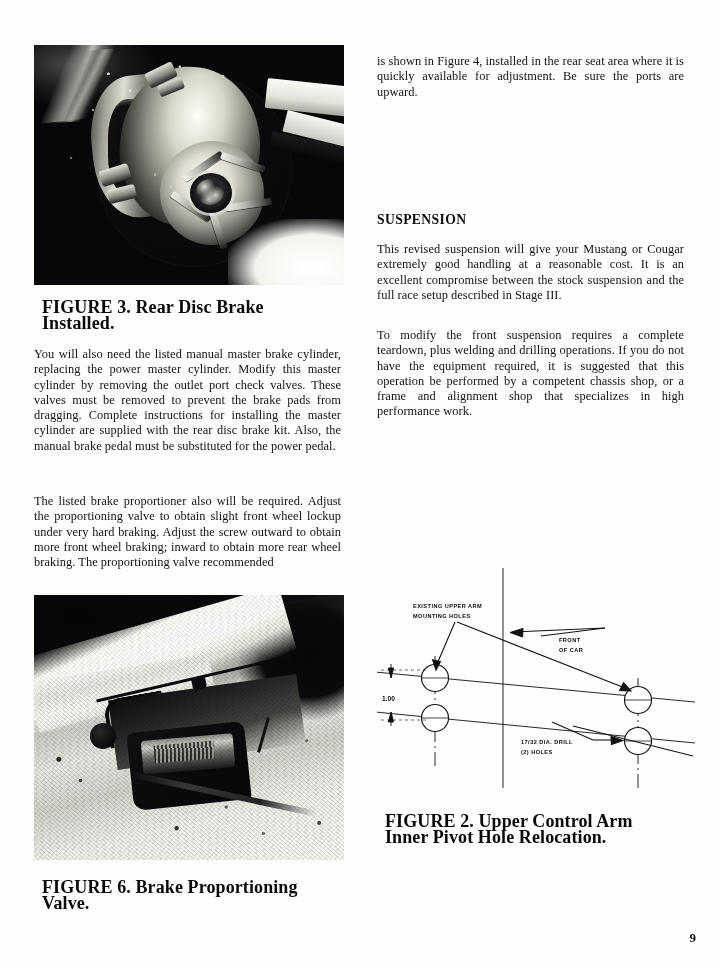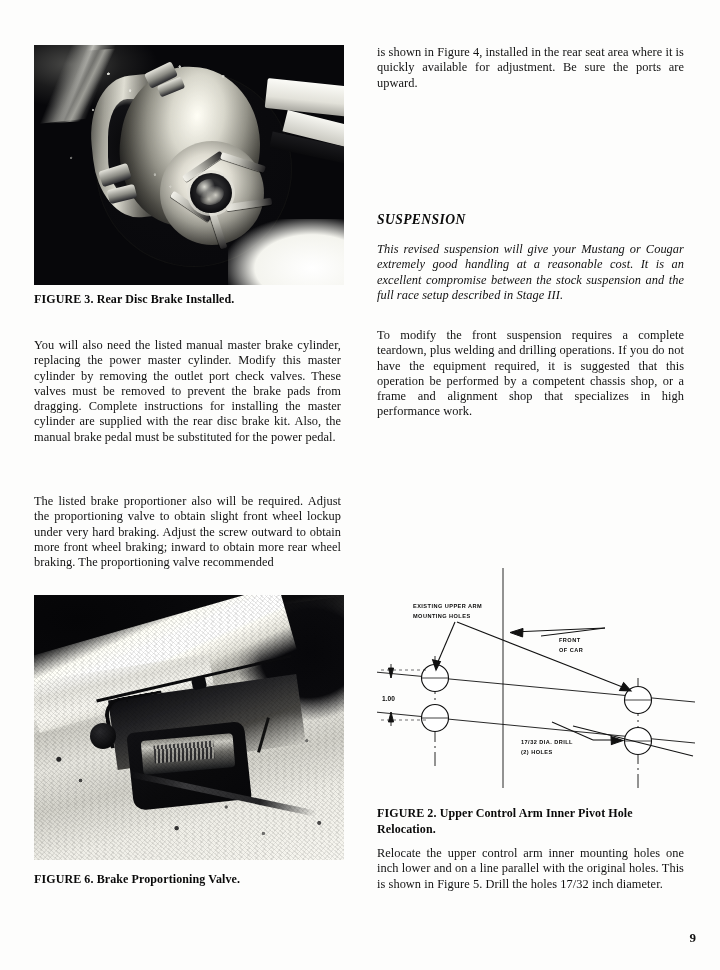--- a/index.html
+++ b/index.html
@@ -385,7 +385,7 @@
     <p class="fig-caption">FIGURE 6. Brake Proportioning Valve.</p>
   </div>
 
-  <div class="col col-right" style="top: 45px;">
+  <div class="col col-right" style="top: 54px;">
     <p class="body">is shown in Figure 4, installed in the rear seat area where it is quickly available for adjustment. Be sure the ports are upward.</p>
   </div>
 

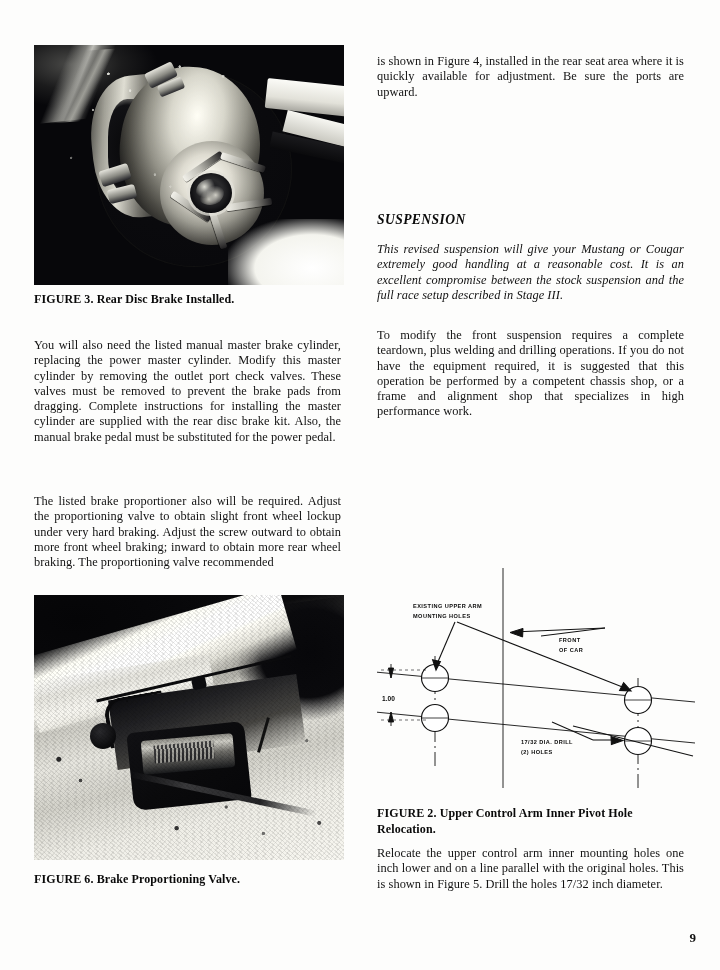--- a/index.html
+++ b/index.html
@@ -389,7 +389,7 @@
     <p class="body">is shown in Figure 4, installed in the rear seat area where it is quickly available for adjustment. Be sure the ports are upward.</p>
   </div>
 
-  <div class="col col-right" style="top: 212px; font-style: italic;">
+  <div class="col col-right" style="top: 212px;">
     <h2 class="section-head">SUSPENSION</h2>
     <p class="body">This revised suspension will give your Mustang or Cougar extremely good handling at a reasonable cost. It is an excellent compromise between the stock suspension and the full race setup described in Stage III.</p>
   </div>

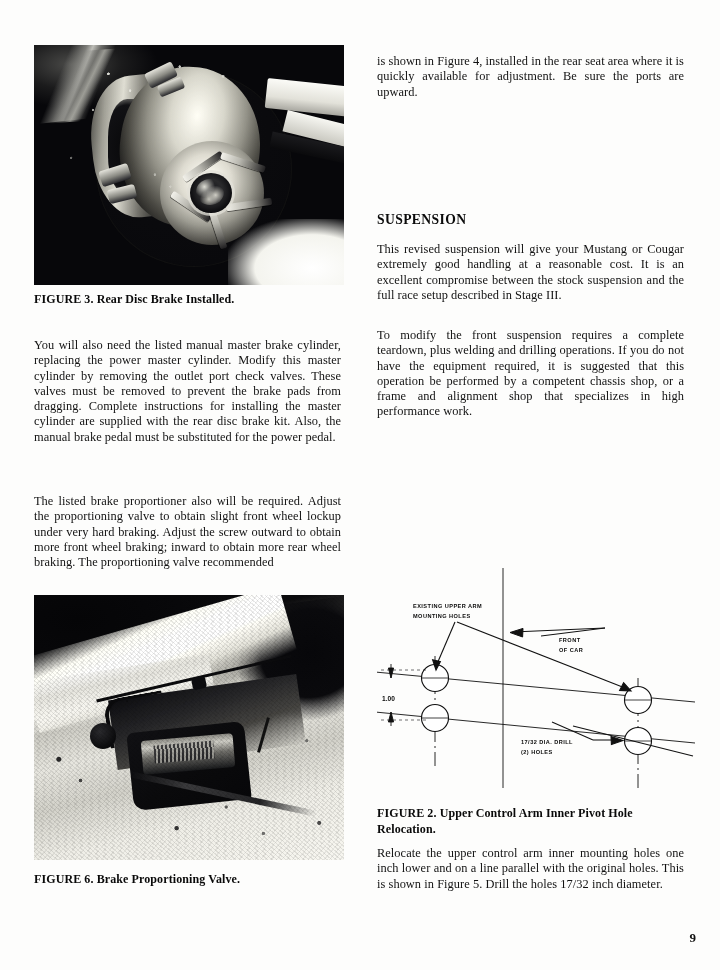--- a/index.html
+++ b/index.html
@@ -44,9 +44,9 @@
   }
 
   .fig-caption {
-    margin: 0;
+    margin: 8px;
     font-family: "Liberation Serif", serif;
-    font-size: 12px;
+    font-size: 18px;
     font-weight: bold;
     line-height: 15.5px;
     color: #0a0a0a;

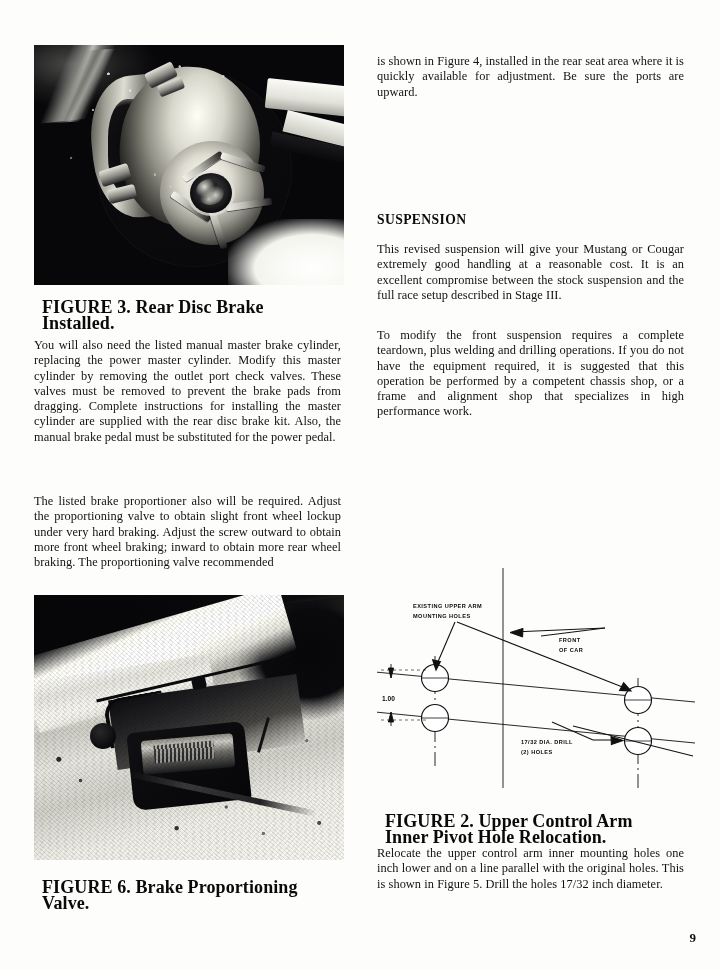--- a/index.html
+++ b/index.html
@@ -353,7 +353,7 @@
     <p class="fig-caption">FIGURE 3. Rear Disc Brake Installed.</p>
   </div>
 
-  <div class="col col-left" style="top: 338px;">
+  <div class="col col-left" style="top: 347px;">
     <p class="body">You will also need the listed manual master brake cylinder, replacing the power master cylinder. Modify this master cylinder by removing the outlet port check valves. These valves must be removed to prevent the brake pads from dragging. Complete instructions for installing the master cylinder are supplied with the rear disc brake kit. Also, the manual brake pedal must be substituted for the power pedal.</p>
   </div>
 

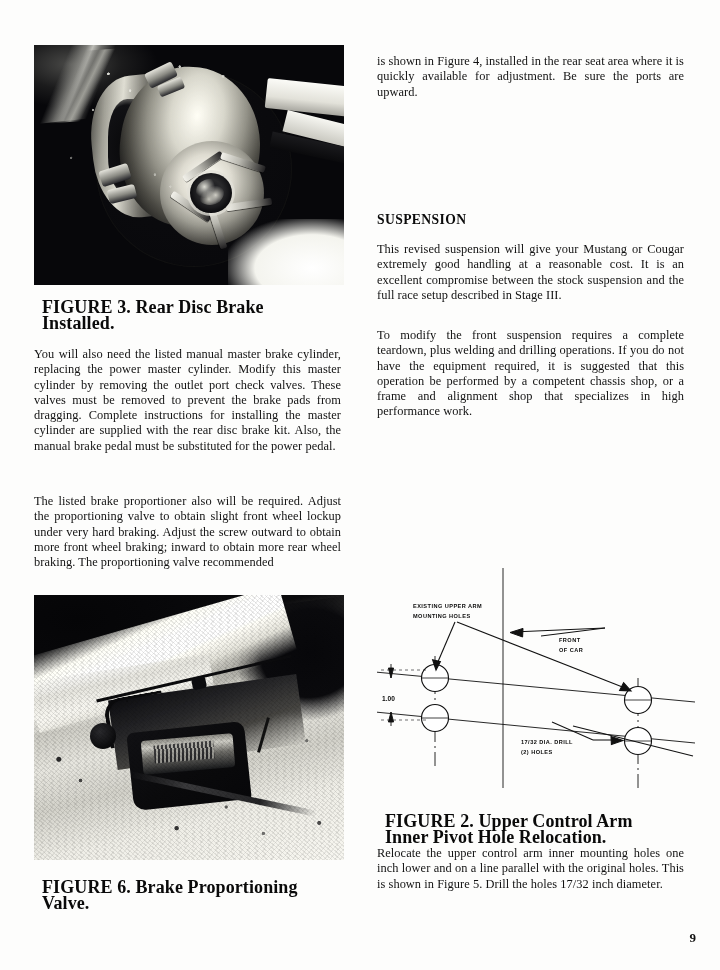--- a/index.html
+++ b/index.html
@@ -468,9 +468,6 @@
     <p class="fig-caption">FIGURE 2. Upper Control Arm Inner Pivot Hole Relocation.</p>
   </div>
 
-  <div class="col col-right" style="top: 846px;">
-    <p class="body">Relocate the upper control arm inner mounting holes one inch lower and on a line parallel with the original holes. This is shown in Figure 5. Drill the holes 17/32 inch diameter.</p>
-  </div>
 
   <div class="page-num">9</div>
 

